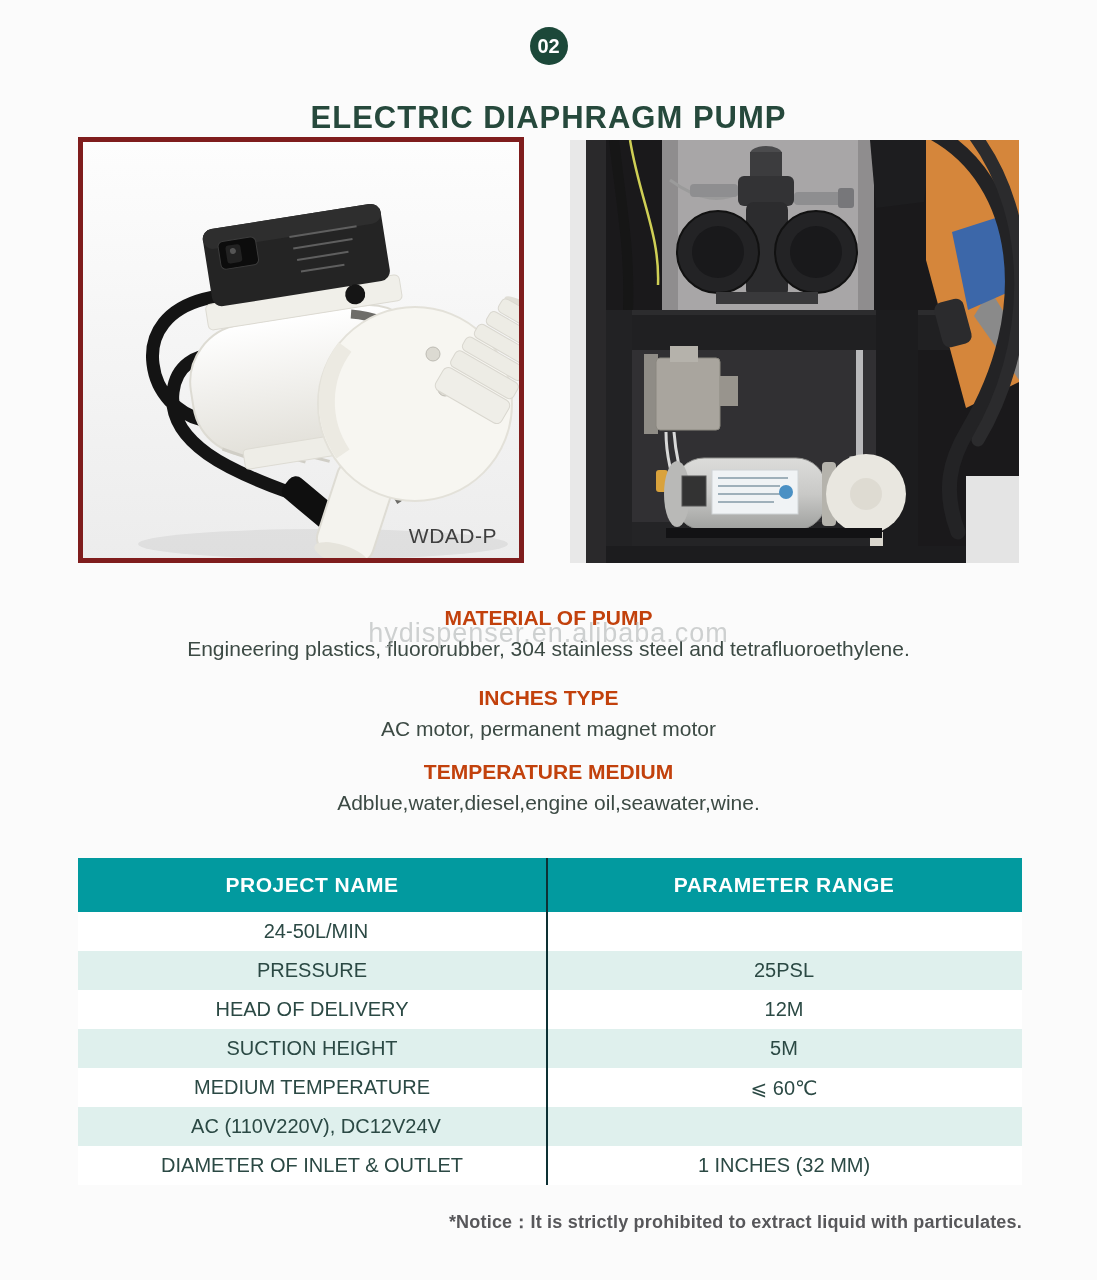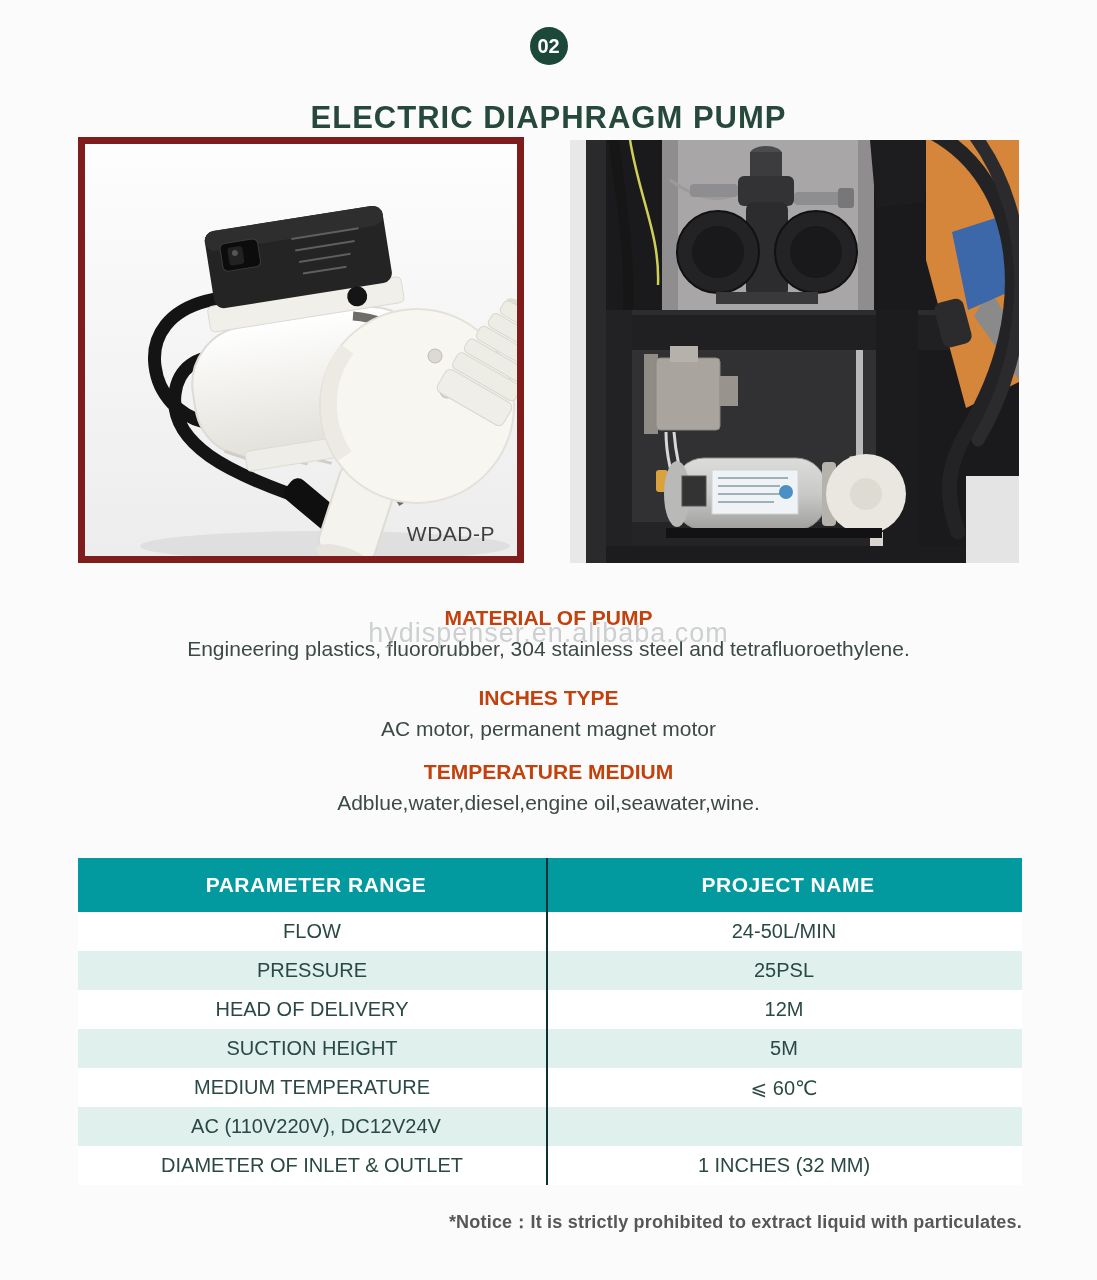--- a/index.html
+++ b/index.html
@@ -25,7 +25,7 @@
   
   .img-left{
     position:absolute;left:78px;top:137px;width:446px;height:426px;
-    background:#fdfdfd;border:7px solid #7f1d1d;box-sizing:border-box;overflow:hidden;
+    background:#fdfdfd;border:5px solid #7f1d1d;box-sizing:border-box;overflow:hidden;
   }
   .img-right{
     position:absolute;left:570px;top:140px;width:449px;height:423px;

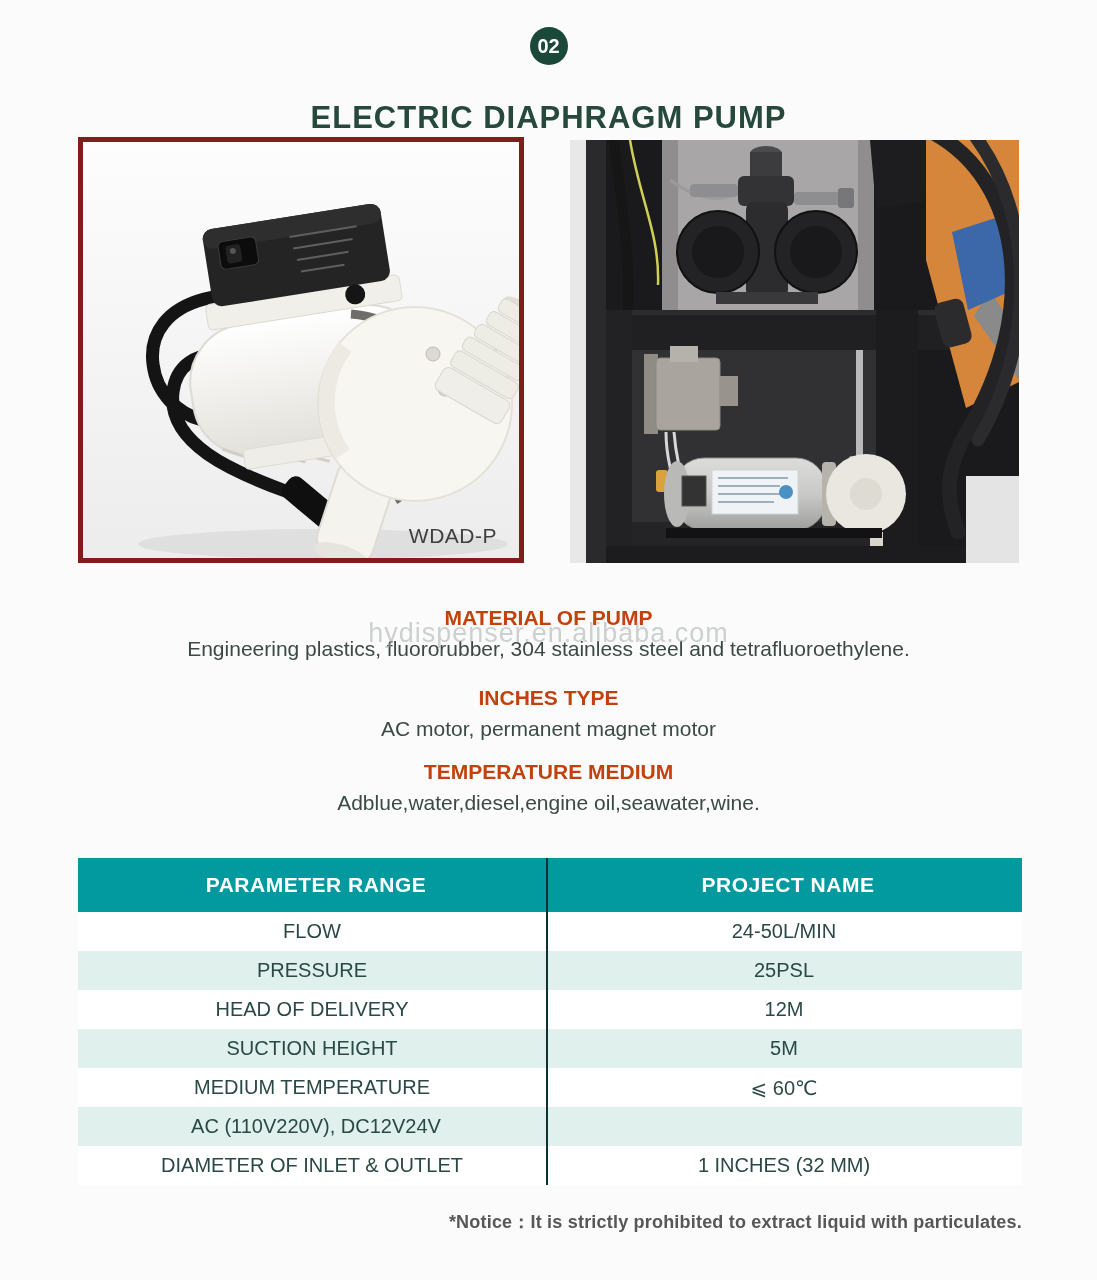--- a/index.html
+++ b/index.html
@@ -254,8 +254,8 @@
 
 <div class="param-table">
   <div class="t-header">
+    <div class="t-h-cell c-left">PROJECT NAME</div>
     <div class="t-h-cell c-right">PARAMETER RANGE</div>
-    <div class="t-h-cell c-left">PROJECT NAME</div>
   </div>
   <div class="t-row">
     <div class="t-cell c-left">FLOW</div>

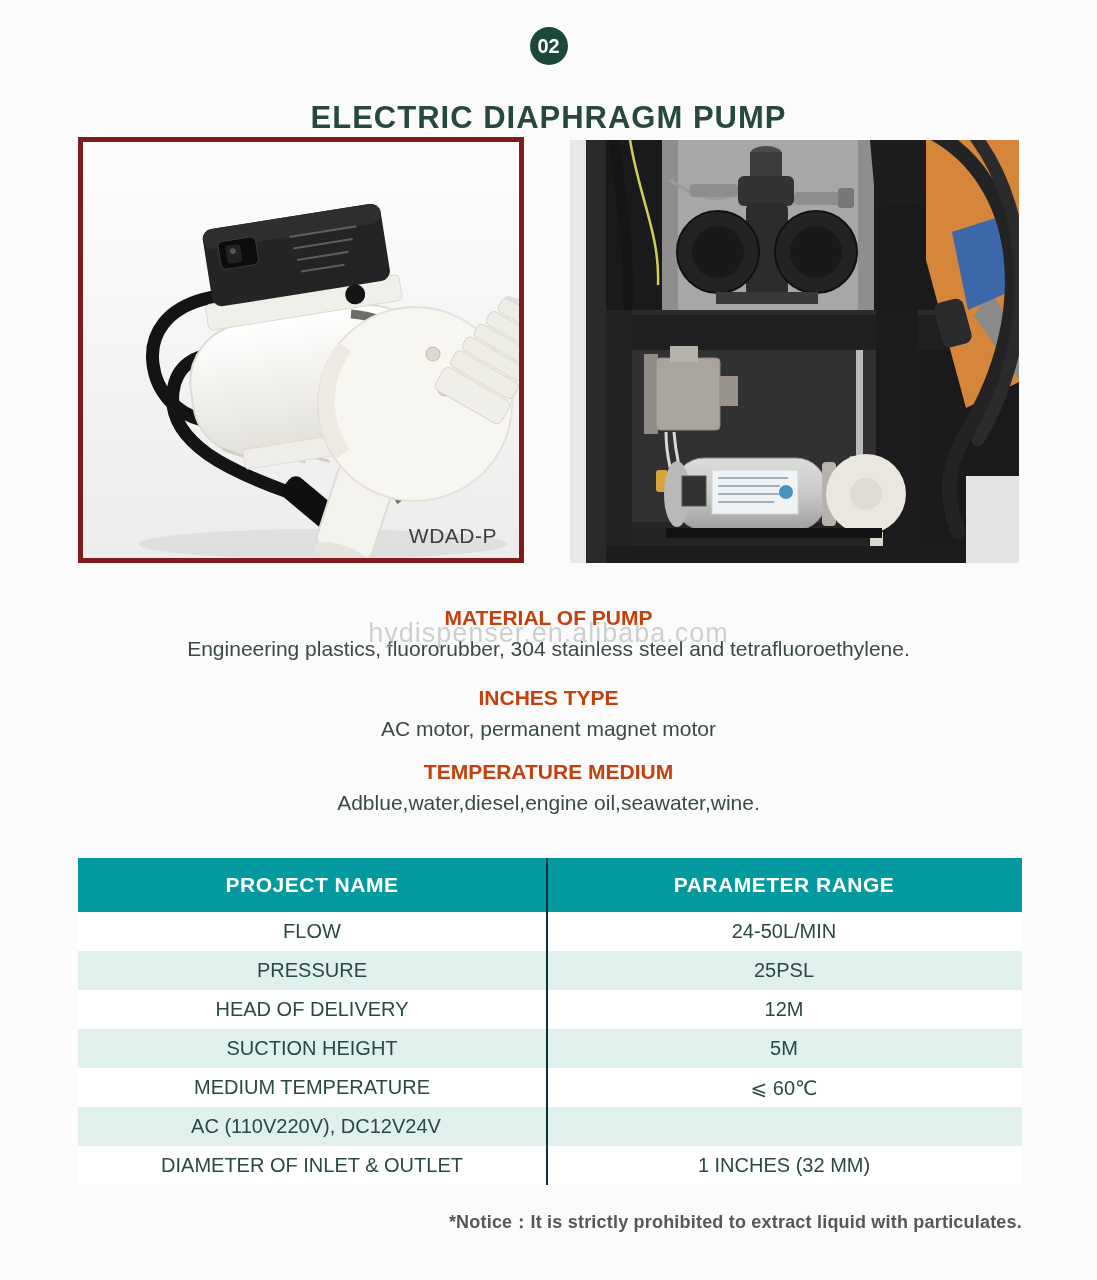--- a/index.html
+++ b/index.html
@@ -258,7 +258,6 @@
     <div class="t-h-cell c-right">PARAMETER RANGE</div>
   </div>
   <div class="t-row">
-    <div class="t-cell c-left">FLOW</div>
     <div class="t-cell c-right">24-50L/MIN</div>
   </div>
   <div class="t-row alt">

